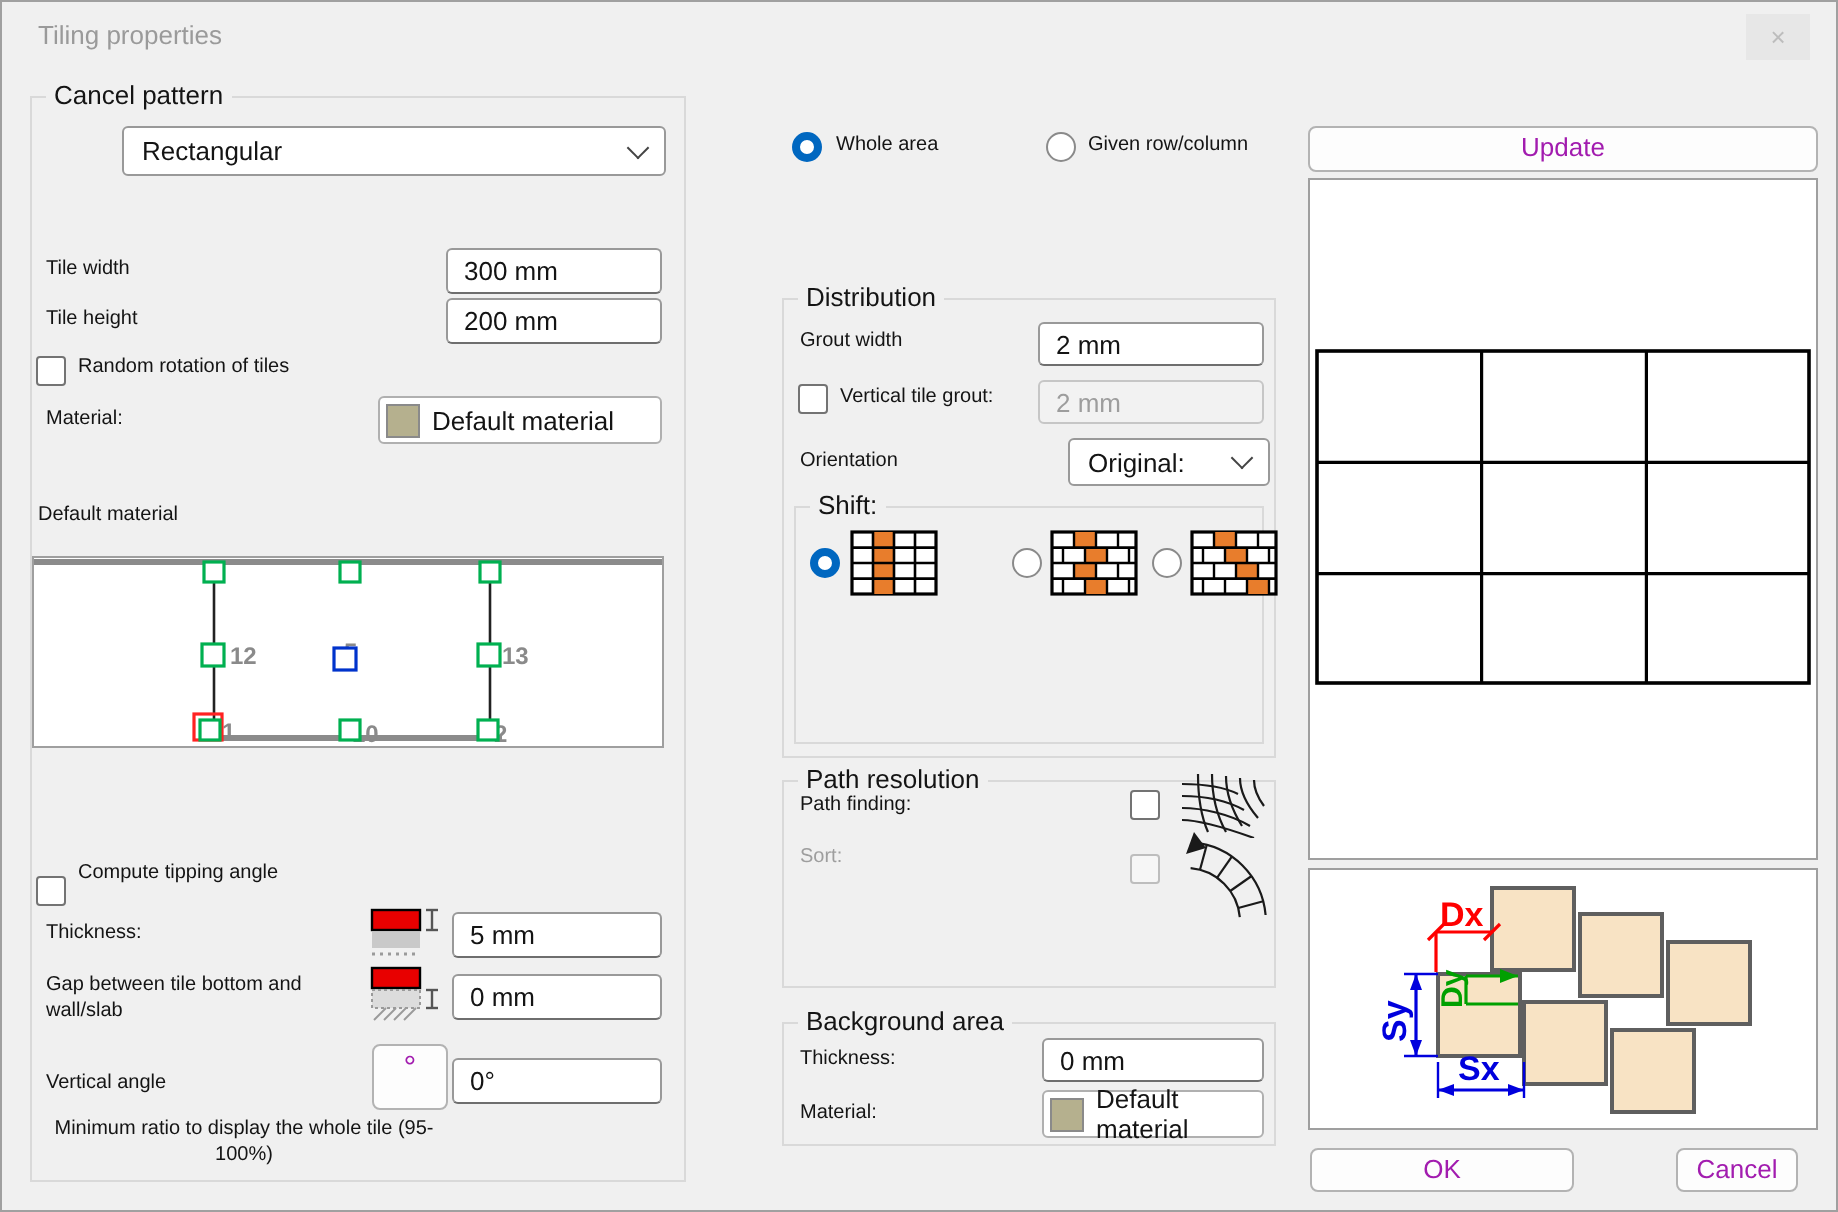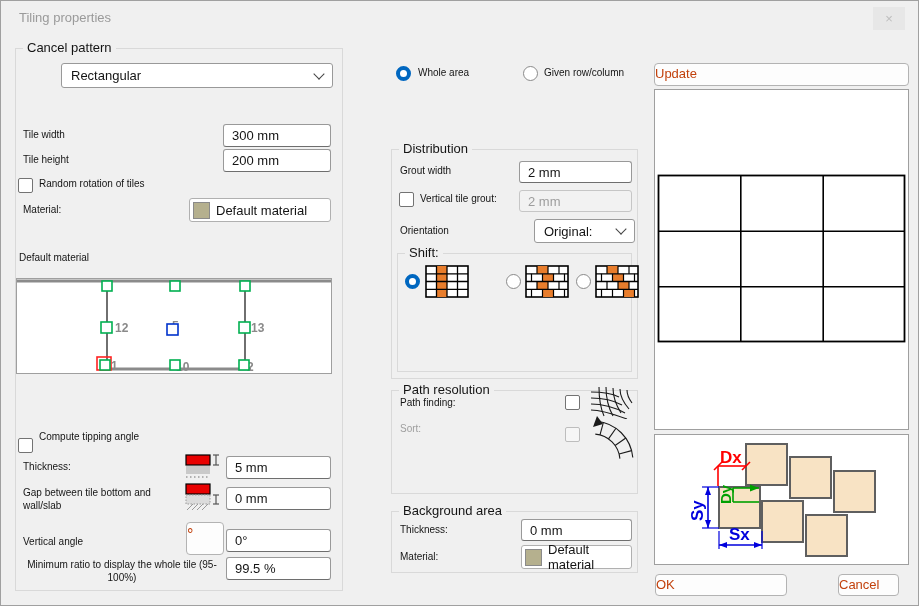--- a/index.html
+++ b/index.html
@@ -17,7 +17,7 @@
          border-radius:3px;box-sizing:border-box;padding:0 8px;line-height:21px;font-size:13px;color:#141414;}
   .field.disabled{background:#f2f2f2;color:#9d9d9d;border-color:#c6c6c6;border-bottom-color:#c6c6c6;}
   .btn{position:absolute;background:#fdfdfd;border:1px solid #b3b3b3;border-radius:4px;
-       box-sizing:border-box;font-size:13px;line-height:20px;color:#c2410c;}
+       box-sizing:border-box;text-align:center;font-size:13px;line-height:20px;color:#a21caf;}
   .panel{position:absolute;background:#fff;border:1px solid #9f9f9f;box-sizing:border-box;}
   .radio{position:absolute;width:15px;height:15px;border-radius:50%;background:#fff;
          border:1px solid #8a8a8a;box-sizing:border-box;}

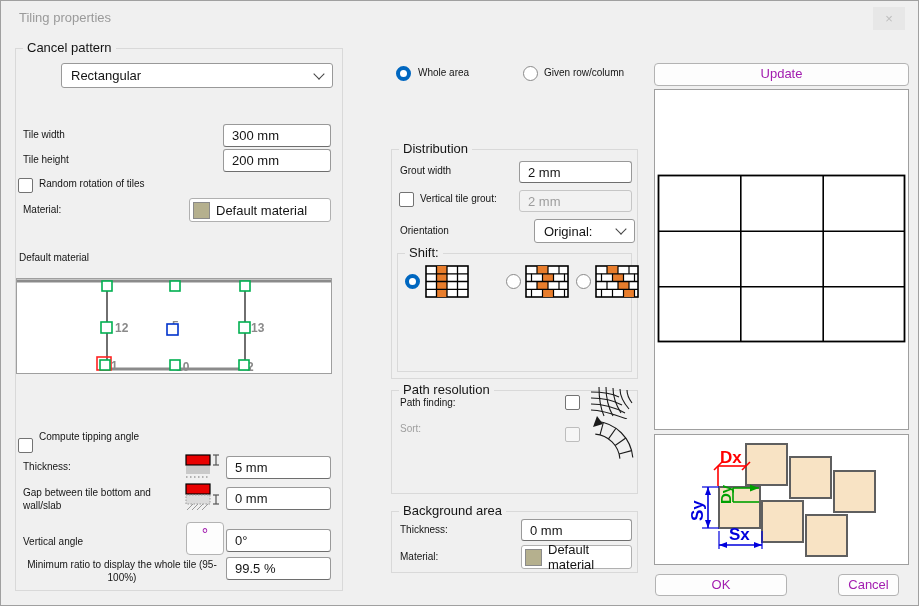--- a/index.html
+++ b/index.html
@@ -134,7 +134,6 @@
   <div class="field" style="left:225px;top:528px;width:105px;height:23px;">0°</div>
 
   <div class="lbl" style="left:22px;top:558px;width:198px;text-align:center;">Minimum ratio to display the whole tile (95-100%)</div>
-  <div class="field" style="left:225px;top:556px;width:105px;height:23px;">99.5 %</div>
 
   <div class="radio checked" style="left: 395px; top: 65px; border-color: rgb(0, 103, 192);"></div>
   <div class="lbl" style="left:417px;top:66px;">Whole area</div>

